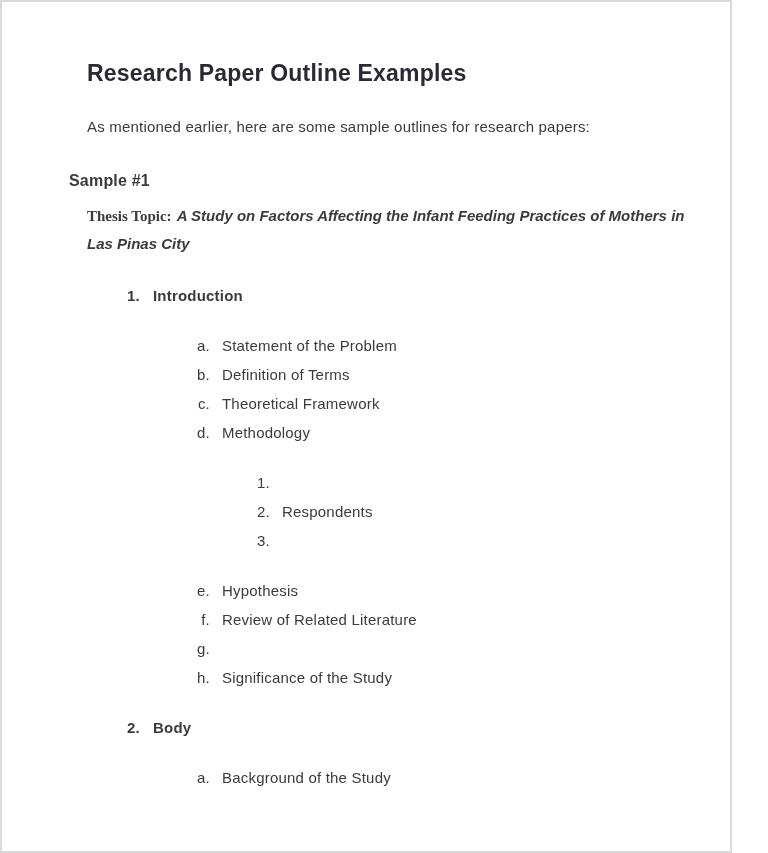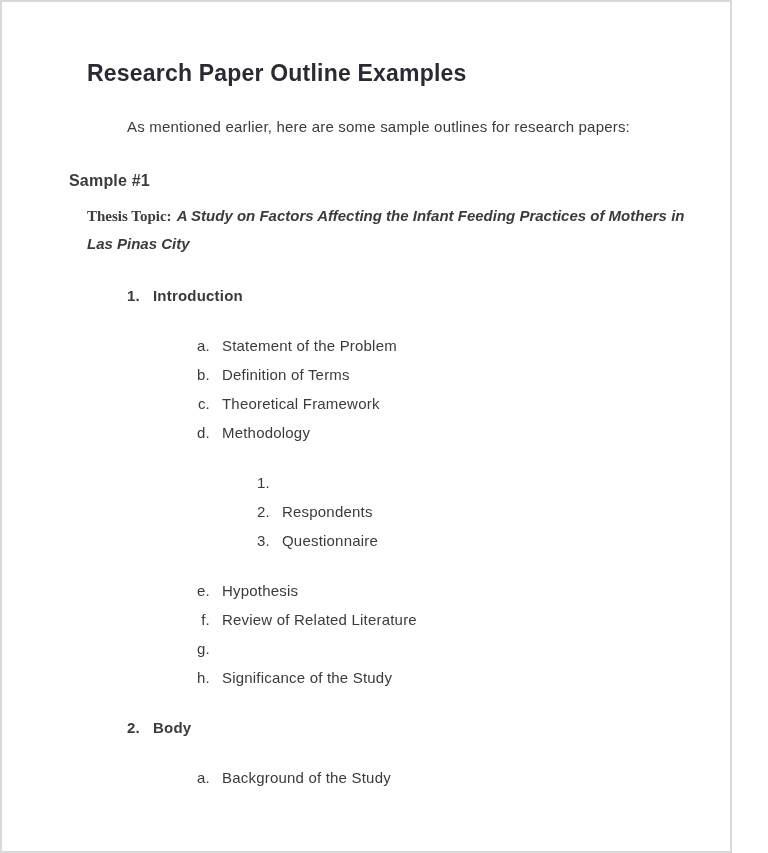--- a/index.html
+++ b/index.html
@@ -27,7 +27,6 @@
     font-size: 15px;
     line-height: 20px;
     letter-spacing: 0.2px;
-    text-align: center;
   }
   .sample {
     margin: 34px 0 0 67px;

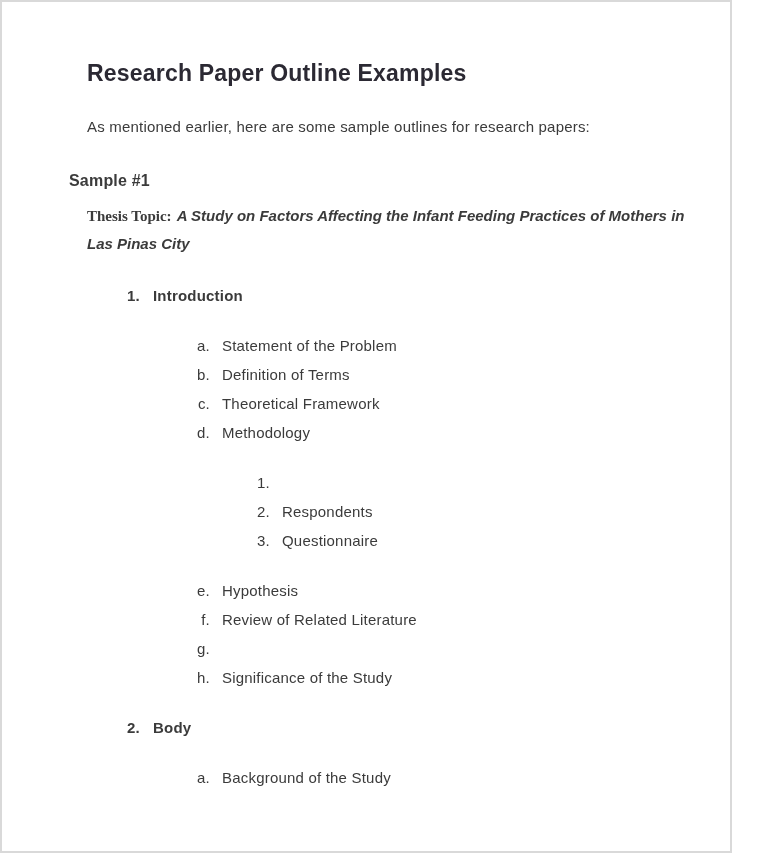--- a/index.html
+++ b/index.html
@@ -112,7 +112,6 @@
       </div>
       <div class="row sub-row">
         <span class="marker">3.</span>
-        <span class="label">Questionnaire</span>
       </div>
     </div>
 

